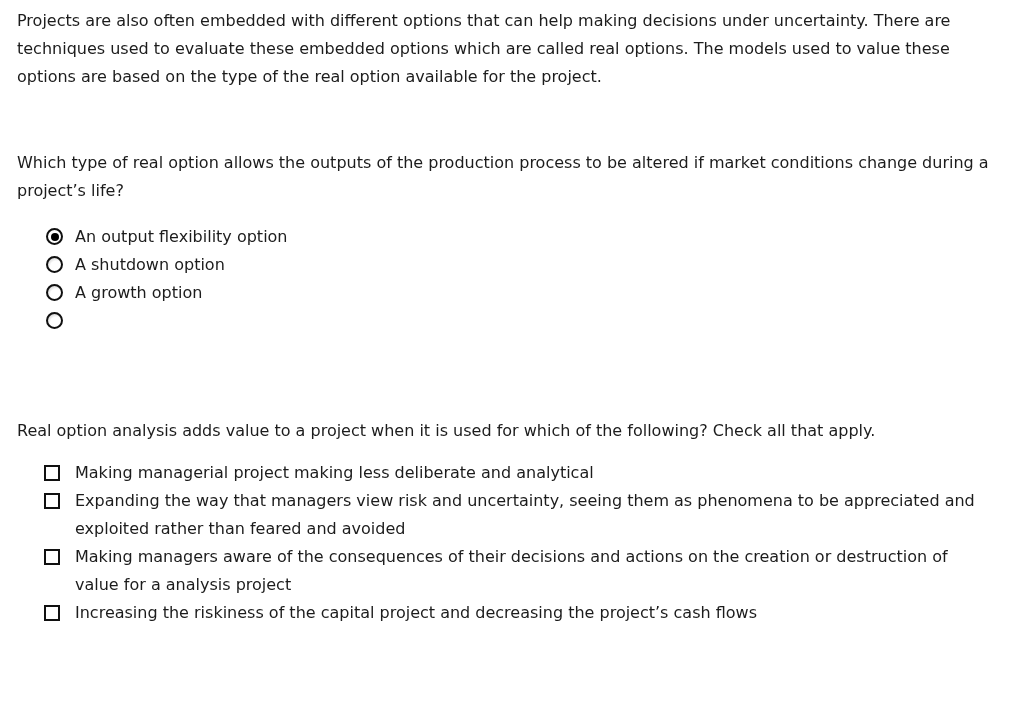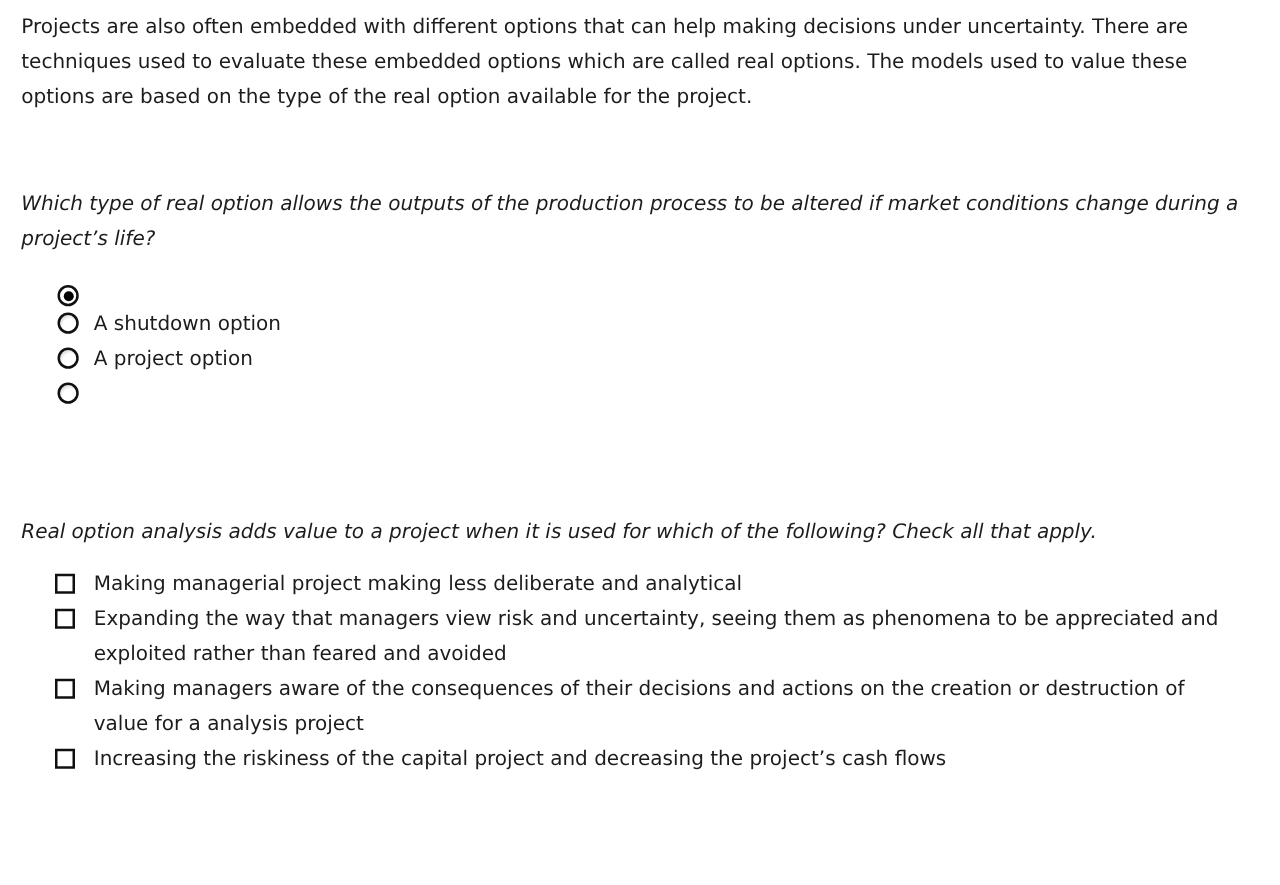--- a/index.html
+++ b/index.html
@@ -33,7 +33,7 @@
     vertical-align: baseline;
   }
 
-  .question { line-height: 28px; margin: 0; font-style: italic; }
+  .question { line-height: 28px; margin: 0; }
   .q-radio { margin-top: 58px; max-width: 985px; }
   .q-check { margin-top: 88px; max-width: 985px; }
 

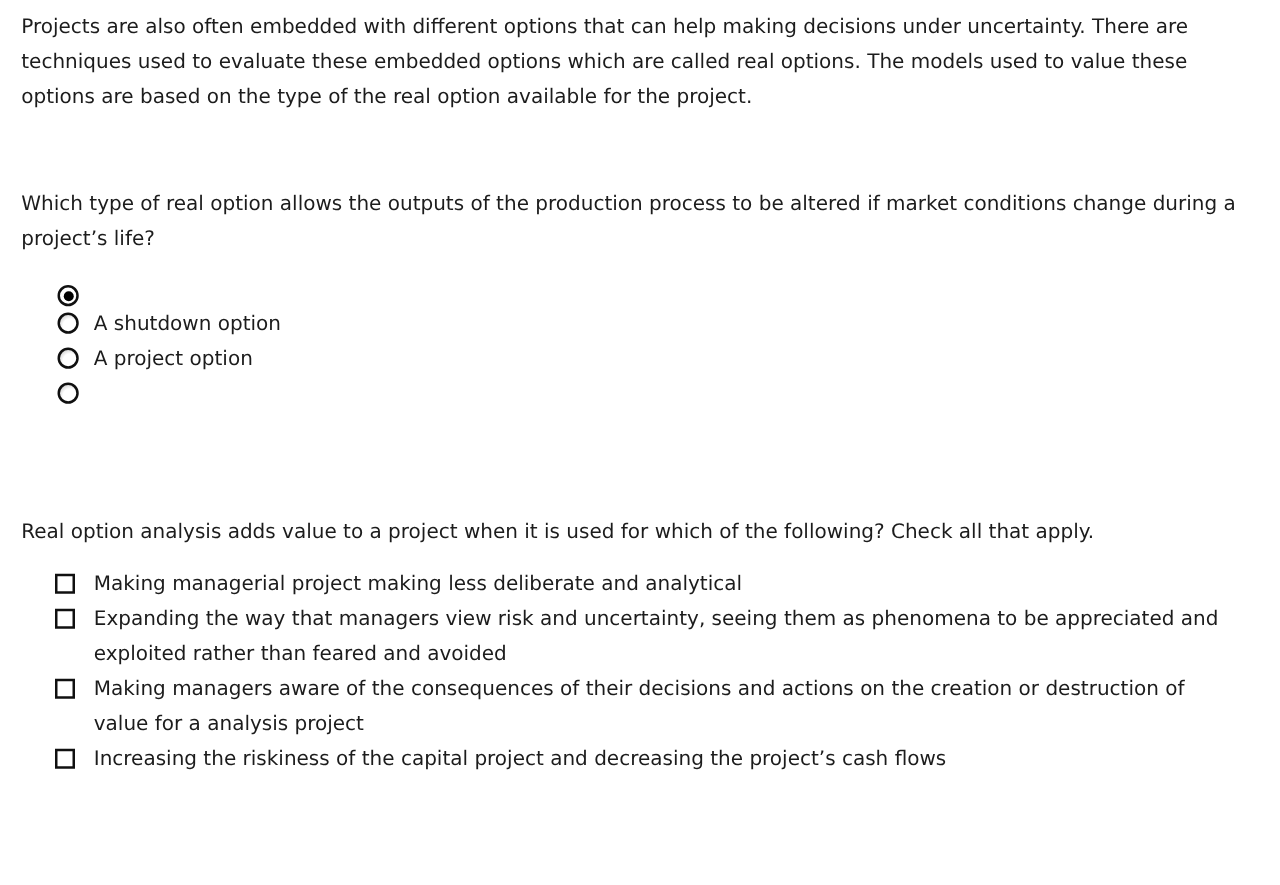--- a/index.html
+++ b/index.html
@@ -93,6 +93,7 @@
   <div class="radio-group">
     <div class="opt">
       <span class="radio selected"></span>
+      <span class="opt-label">An output flexibility option</span>
     </div>
     <div class="opt">
       <span class="radio"></span>

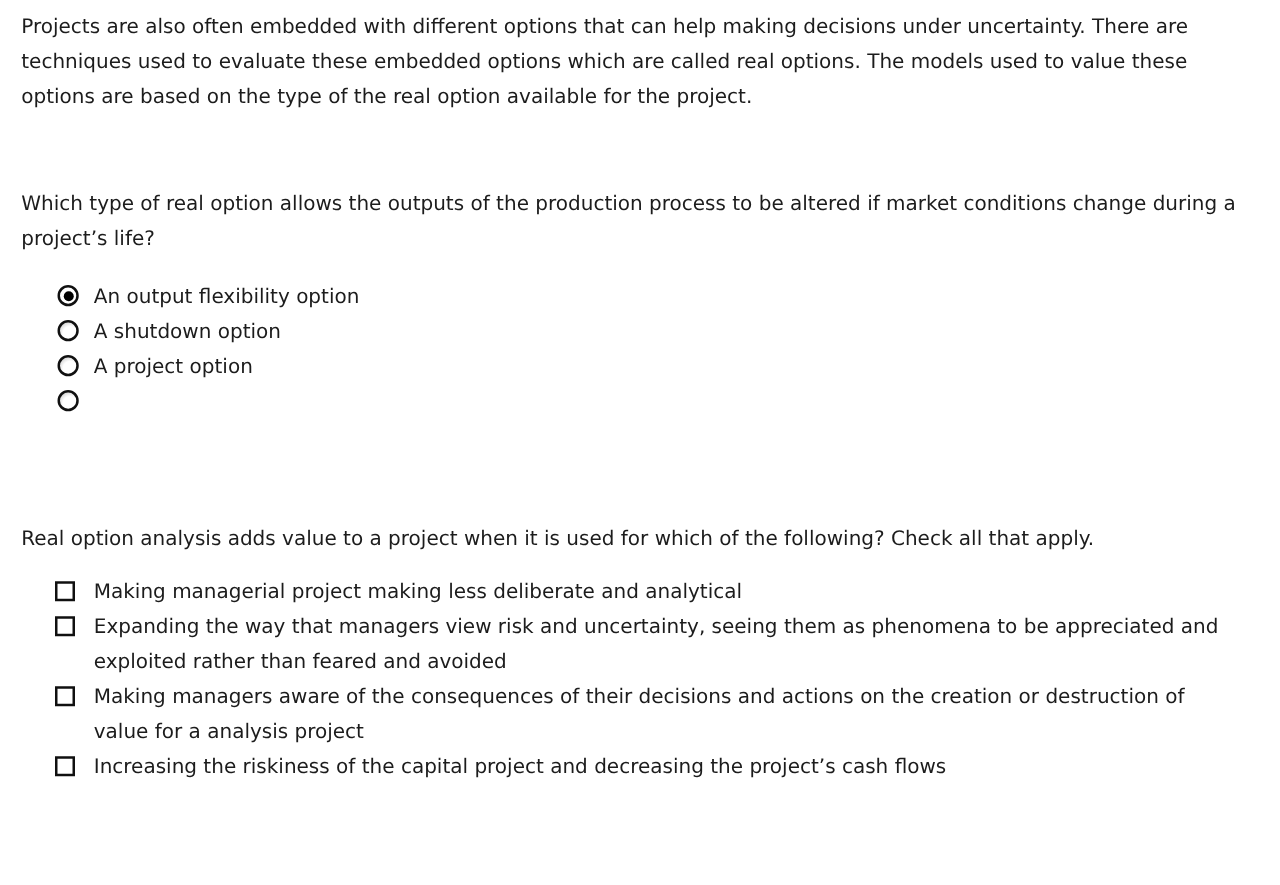--- a/index.html
+++ b/index.html
@@ -101,7 +101,7 @@
     </div>
     <div class="opt">
       <span class="radio"></span>
-      <span class="opt-label">A project option</span>
+      <span class="opt-label">A growth option</span>
     </div>
     <div class="opt">
       <span class="radio"></span>

